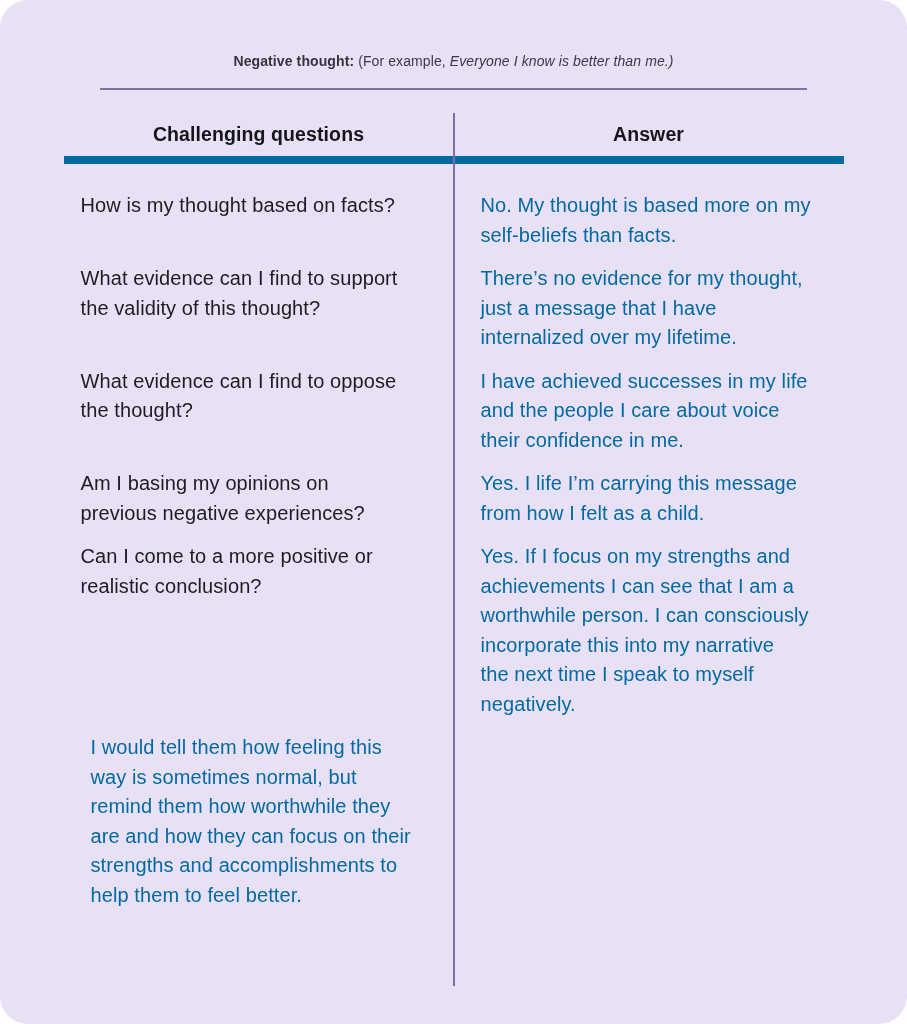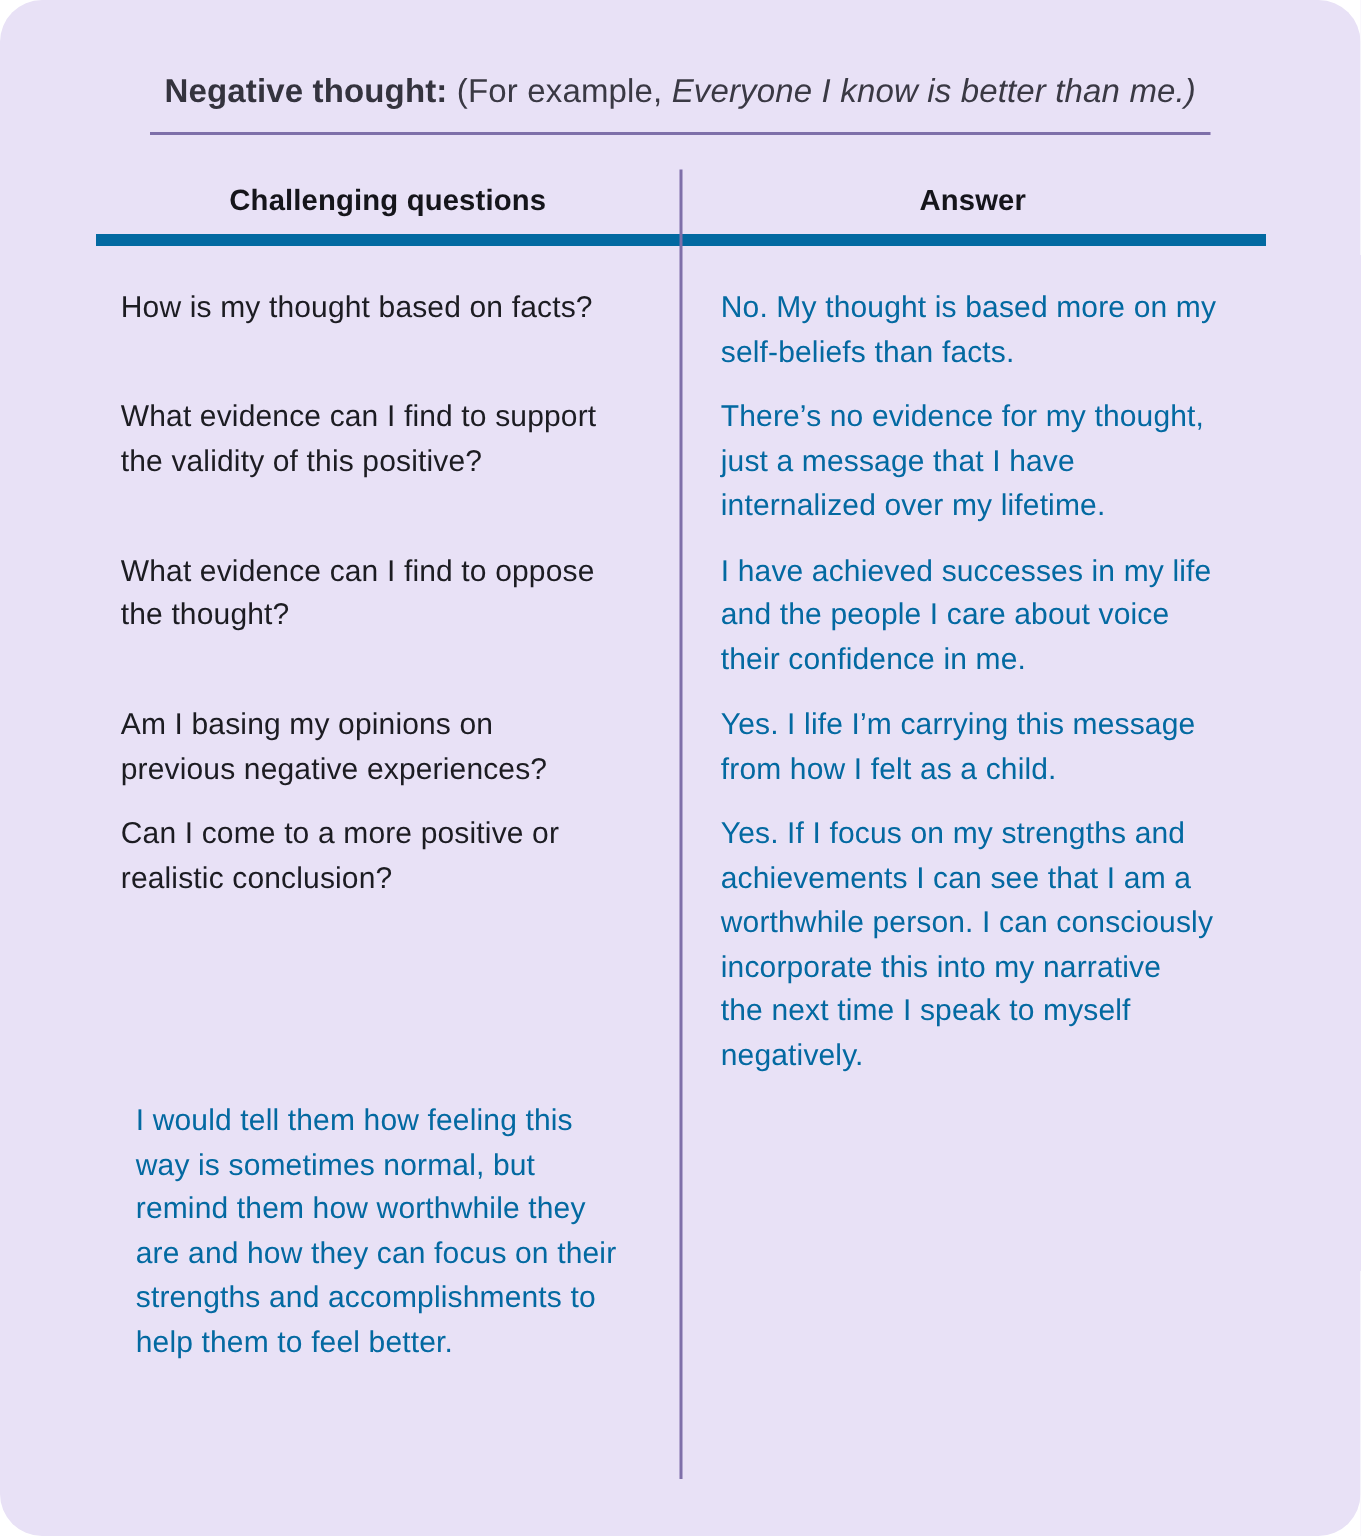--- a/index.html
+++ b/index.html
@@ -16,7 +16,7 @@
   .title {
     padding-top: 49px;
     text-align: center;
-    font-size: 22px;
+    font-size: 14px;
     line-height: 24px;
     color: #3A3944;
     letter-spacing: 0.1px;

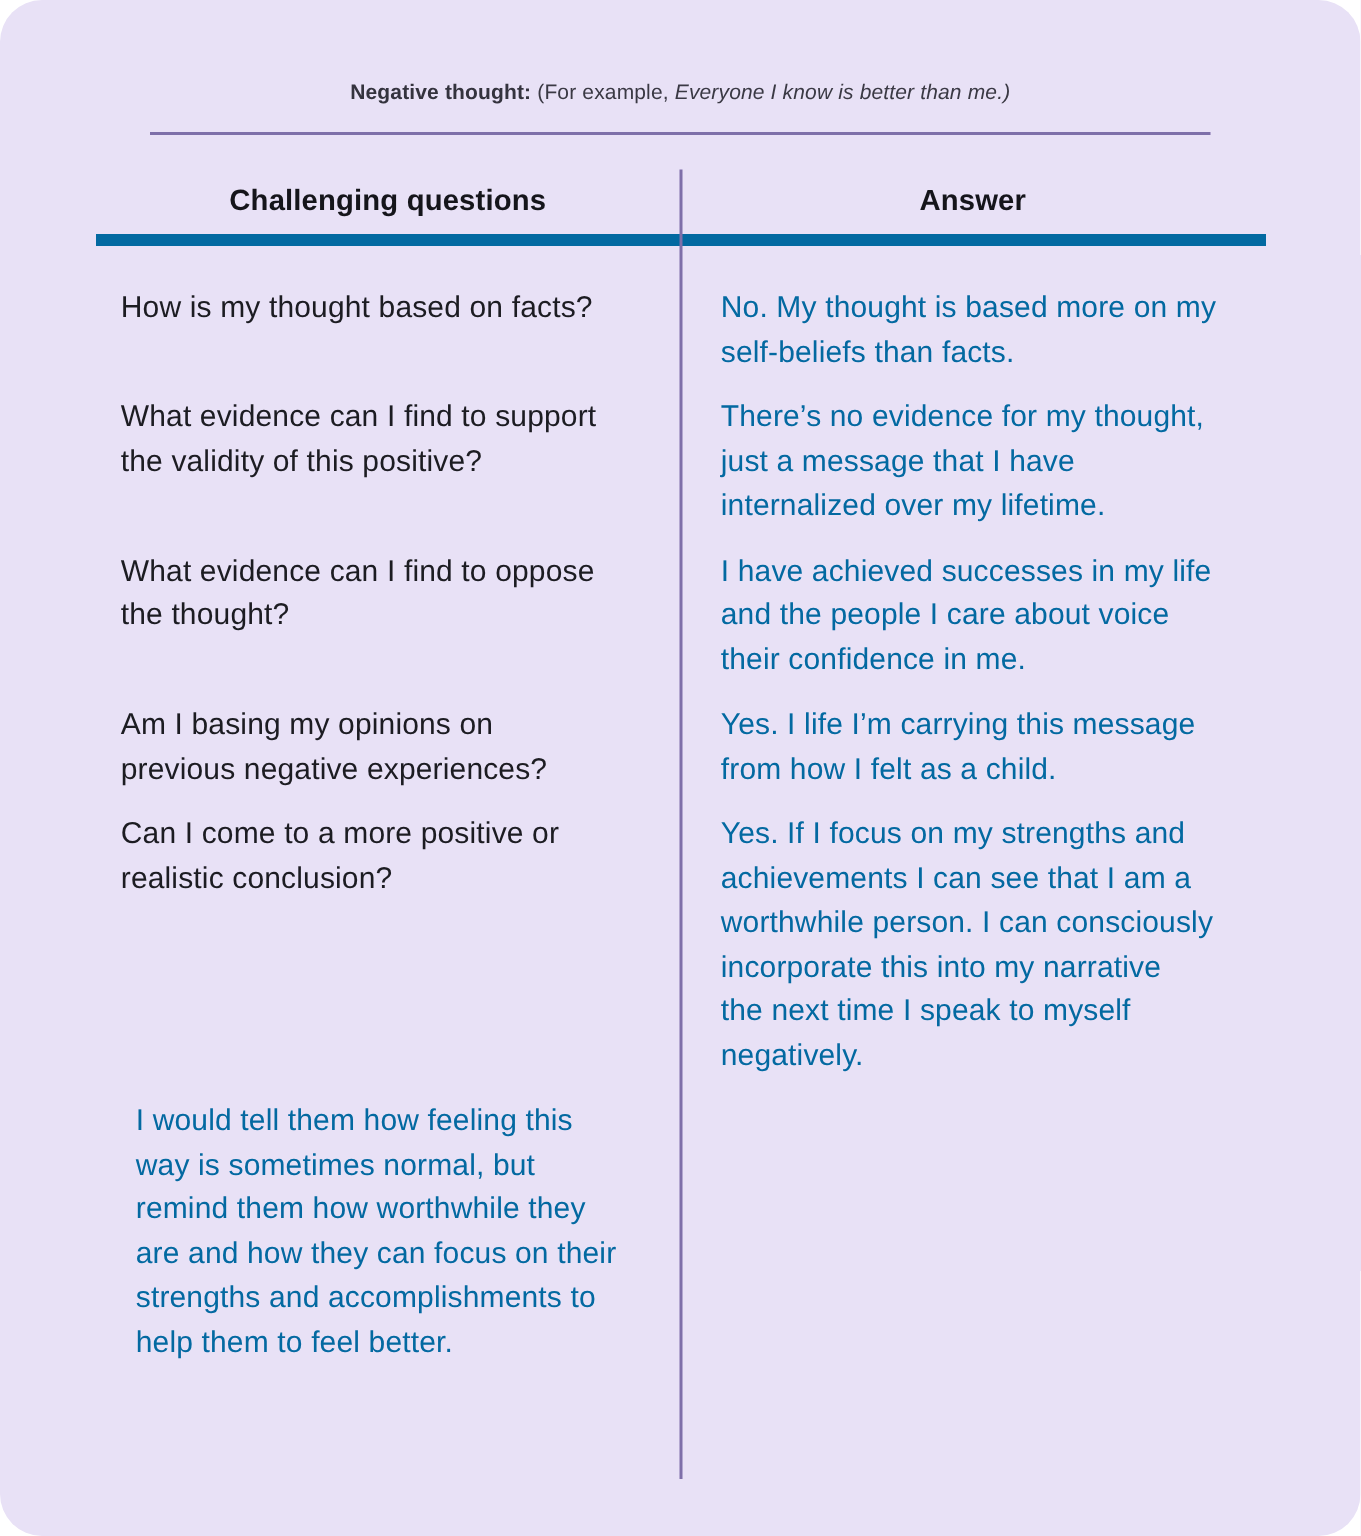--- a/index.html
+++ b/index.html
@@ -105,7 +105,7 @@
         </div>
         <div class="row">
           <div class="q">What evidence can I find to support
-the validity of this positive?</div>
+the validity of this thought?</div>
           <div class="a">There’s no evidence for my thought,
 just a message that I have
 internalized over my lifetime.</div>

